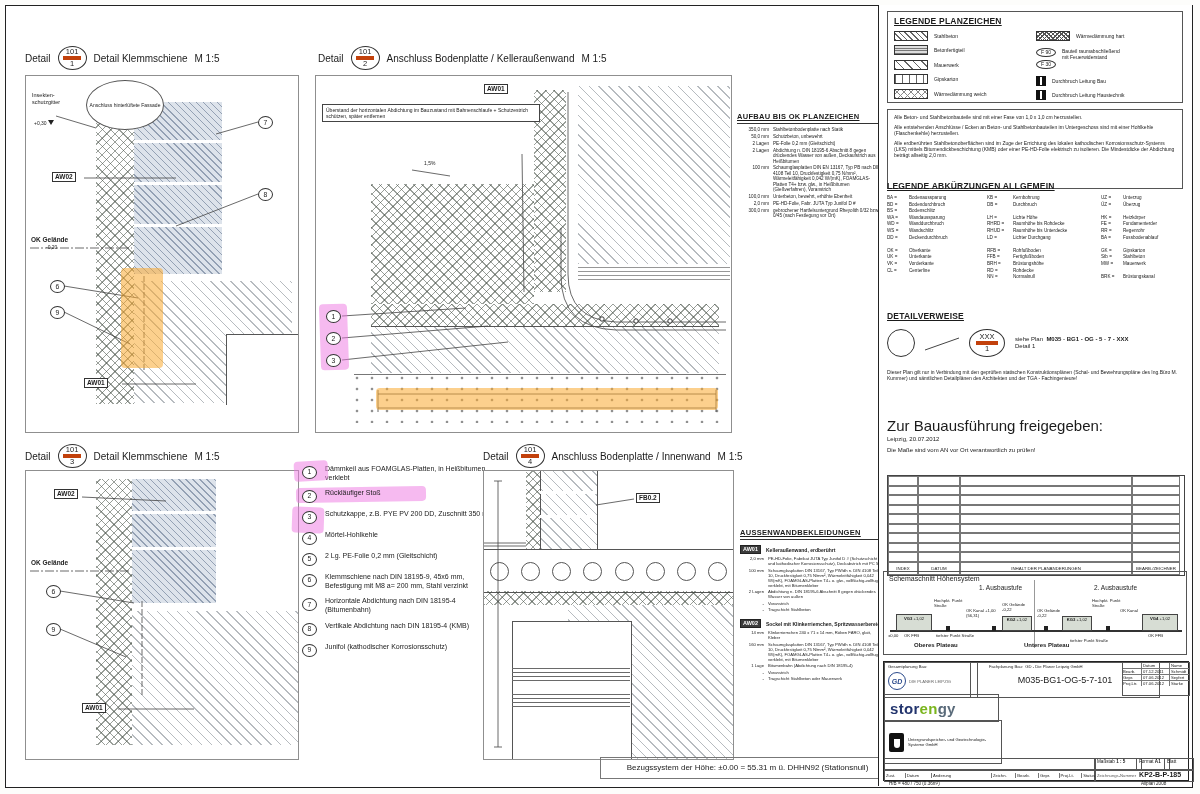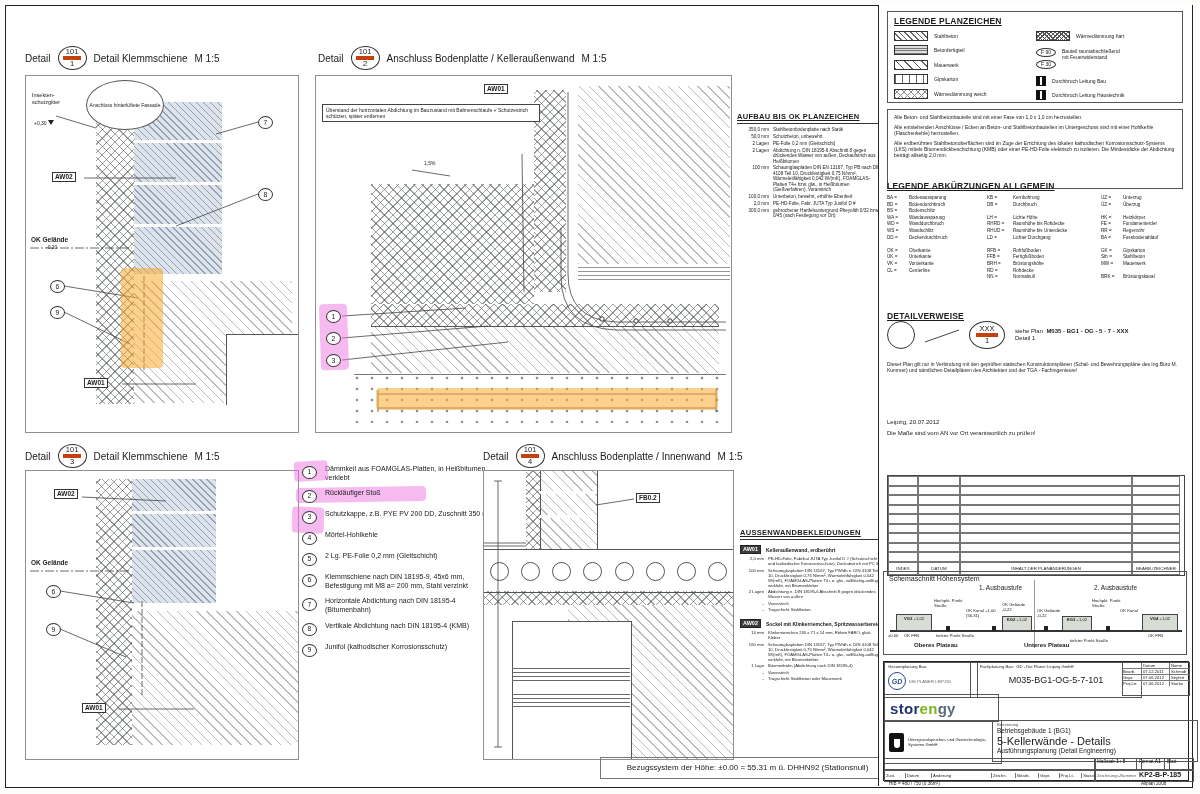--- a/index.html
+++ b/index.html
@@ -620,7 +620,7 @@
 
     <div class="abs" style="left:8px;top:306px;width:296px">
       <div class="sec-title">DETAILVERWEISE</div>
-      <div style="display:flex;align-items:center;gap:10px;">
+      <div style="display:flex;align-items:center;gap:10px;margin-top:8px">
         <span style="width:26px;height:26px;border:1px solid #333;border-radius:50%;flex:none"></span>
         <svg width="34" height="18">
             <line x1="0" y1="16" x2="34" y2="4" stroke="#444" stroke-width="1"></line>

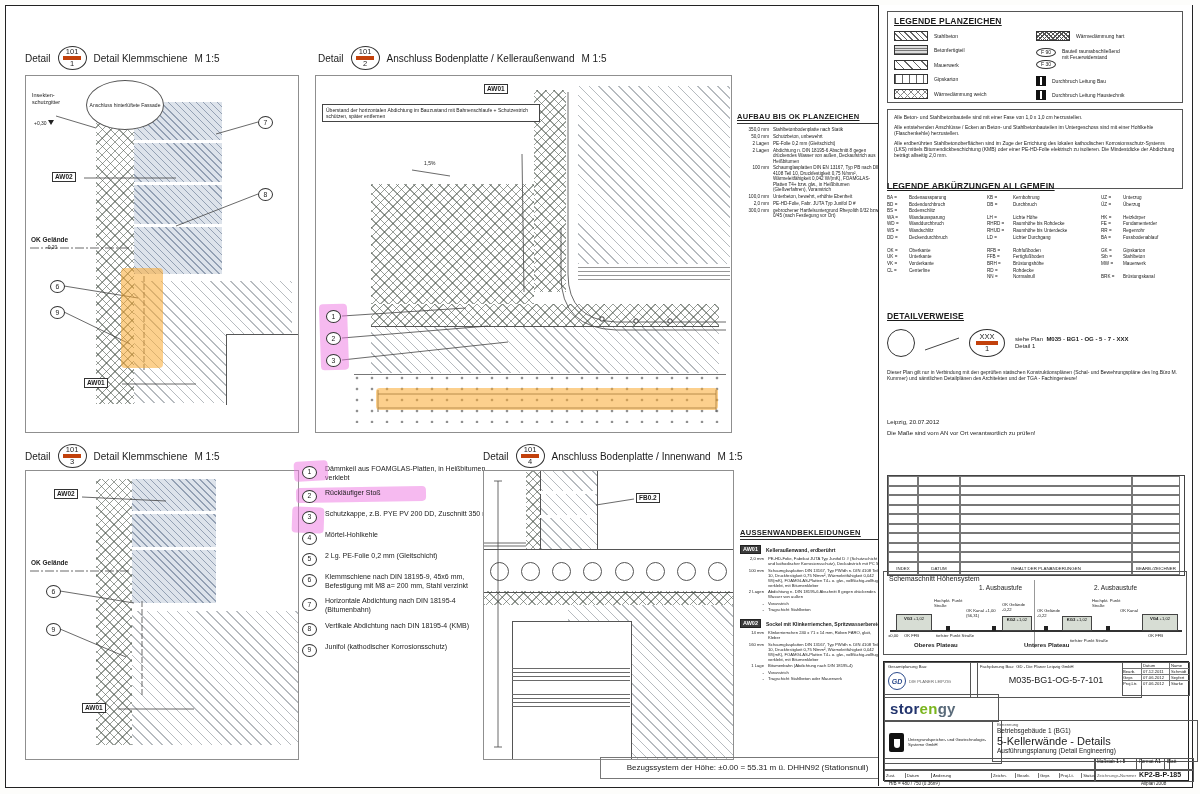--- a/index.html
+++ b/index.html
@@ -635,6 +635,7 @@
     </div>
 
     <div class="abs" style="left:8px;top:412px;width:296px">
+      <div style="font-size:15px">Zur Bauausführung freigegeben:</div>
       <div class="t6" style="margin-top:2px">Leipzig, 20.07.2012</div>
       <div class="t6" style="margin-top:4px">Die Maße sind vom AN vor Ort verantwortlich zu prüfen!</div>
     </div>

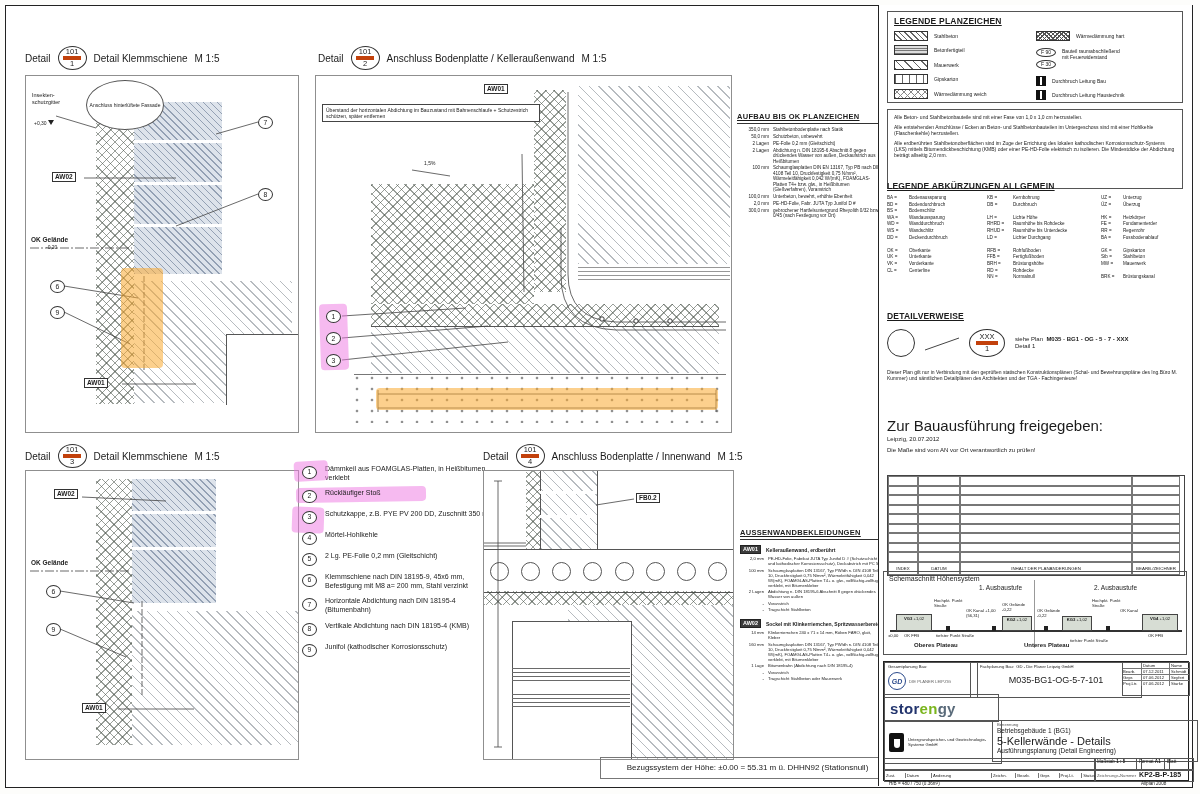--- a/index.html
+++ b/index.html
@@ -721,7 +721,7 @@
           <span class="t4" style="color:#666">DIE PLANER LEIPZIG</span>
         </div>
       </div>
-      <div class="cell" style="left:86px;top:0;width:152px;height:32px;padding:1px 9px">
+      <div class="cell" style="left:86px;top:0;width:152px;height:32px;padding:1px 18px">
         <div class="t4"><span>Fachplanung Bau:</span>&nbsp;&nbsp;<span>GD - Die Planer Leipzig GmbH</span></div>
         <div class="t9 c" style="margin-top:6px">M035-BG1-OG-5-7-101</div>
       </div>

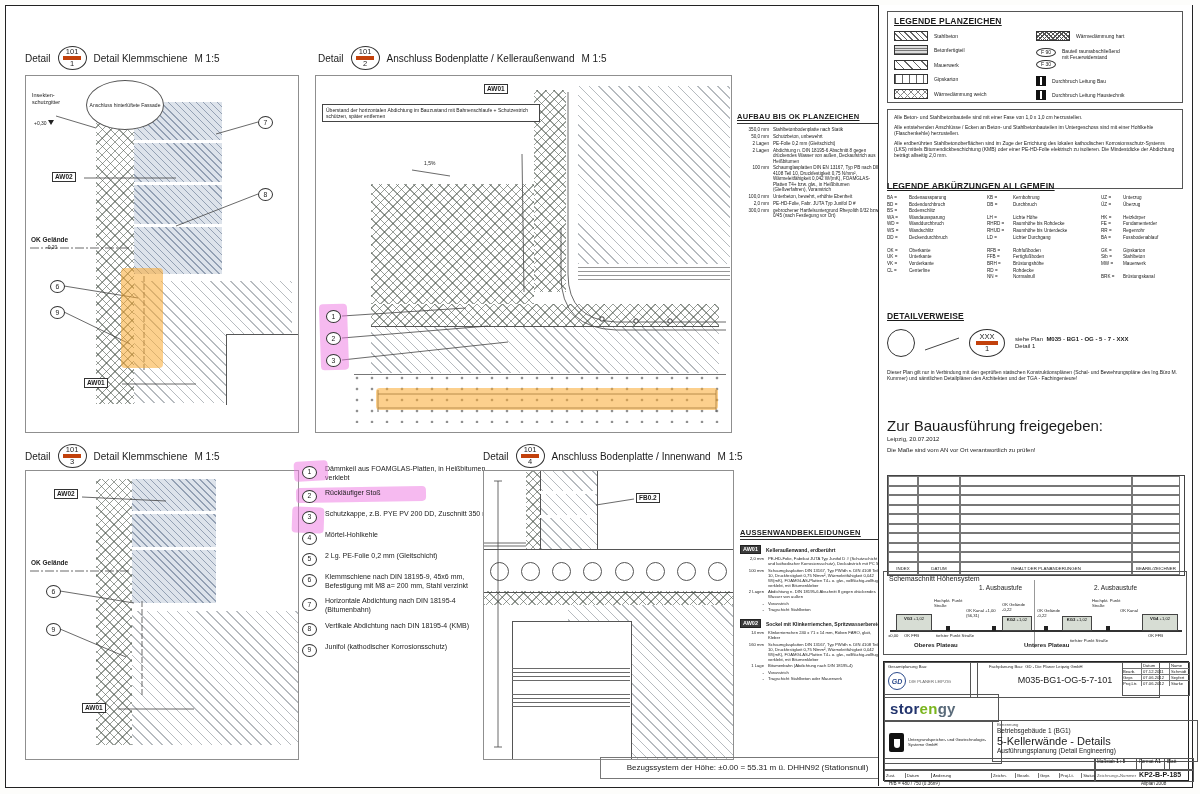--- a/index.html
+++ b/index.html
@@ -761,12 +761,6 @@
         <span class="ugsbox"></span>
         <span class="t4">Untergrundspeicher- und Geotechnologie-Systeme GmbH</span>
       </div>
-      <div class="cell" style="left:108px;top:58px;width:196px;height:38px;padding:1px 4px">
-        <div class="t4" style="color:#555">Benennung</div>
-        <div class="t65">Betriebsgebäude 1 (BG1)</div>
-        <div class="t10" style="font-size:11px">5-Kellerwände - Details</div>
-        <div class="t65">Ausführungsplanung (Detail Engineering)</div>
-      </div>
 
       <div class="cell t45" style="left:210px;top:96px;width:42px;height:11px;padding:0 2px"><span>Maßstab</span> <span class="b">1 : 5</span></div>
       <div class="cell t45" style="left:252px;top:96px;width:28px;height:11px;padding:0 2px"><span>Format</span> <span class="b">A1</span></div>

